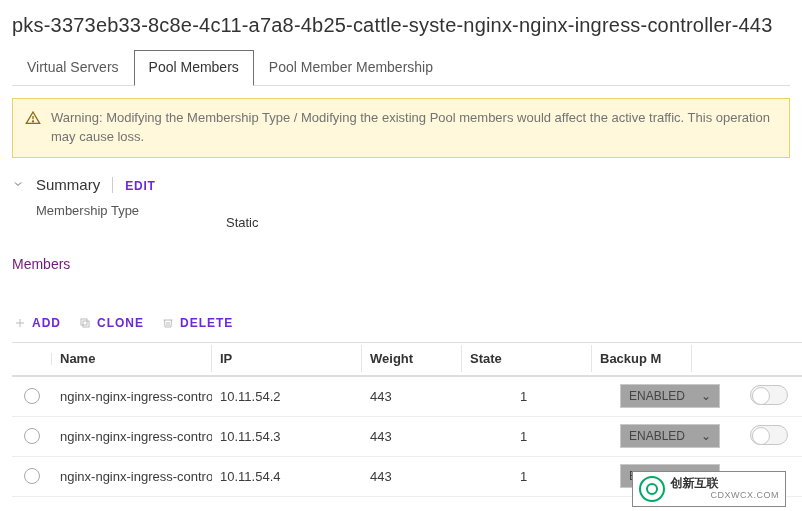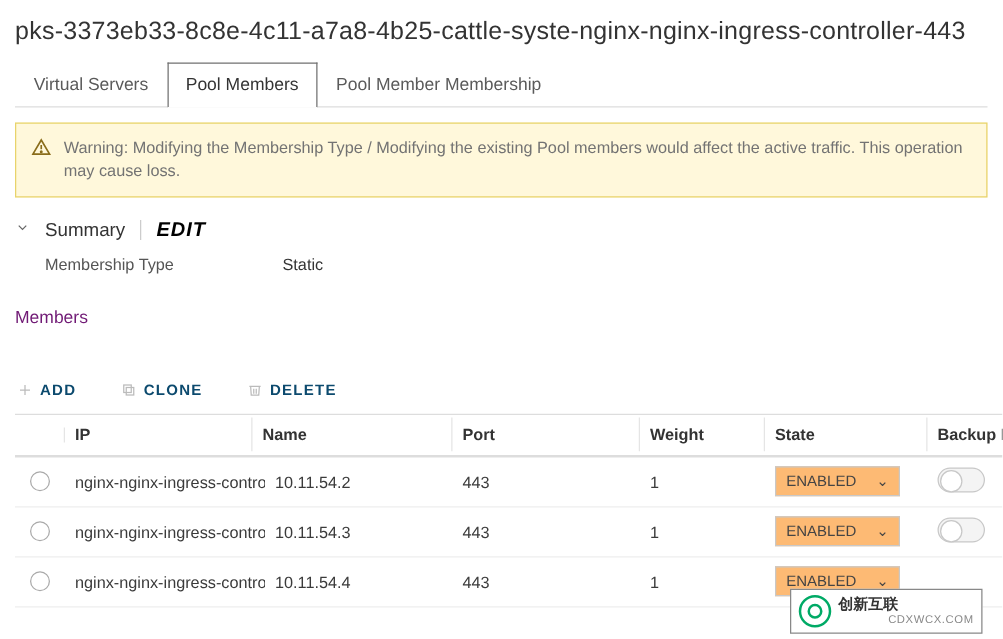--- a/index.html
+++ b/index.html
@@ -55,7 +55,7 @@
   .warning svg { flex: 0 0 auto; margin-top: 1px; }
   .summary-head {
     display: flex;
-    align-items: flex-start;
+    align-items: flex-end;
     gap: 12px;
     padding: 18px 12px 4px 12px;
   }

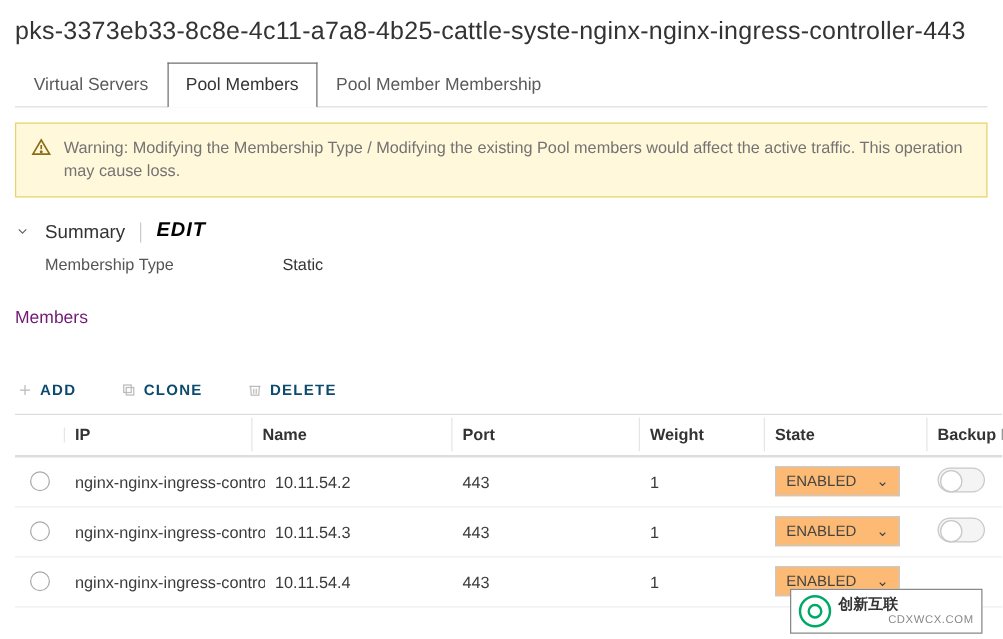--- a/index.html
+++ b/index.html
@@ -67,12 +67,11 @@
   }
   .sep { width:1px; height:16px; background:#ccc; }
   .edit-btn {
-    color: #000000;
-    font-size: 16px;
+    color: #6d28d9;
+    font-size: 12px;
     font-weight: 600;
     letter-spacing: 0.8px;
     cursor: pointer;
-    font-style: italic;
   }
   .summary-body { padding: 6px 12px 8px 36px; display:flex; }
   .summary-body .lbl { width: 190px; color:#555; }

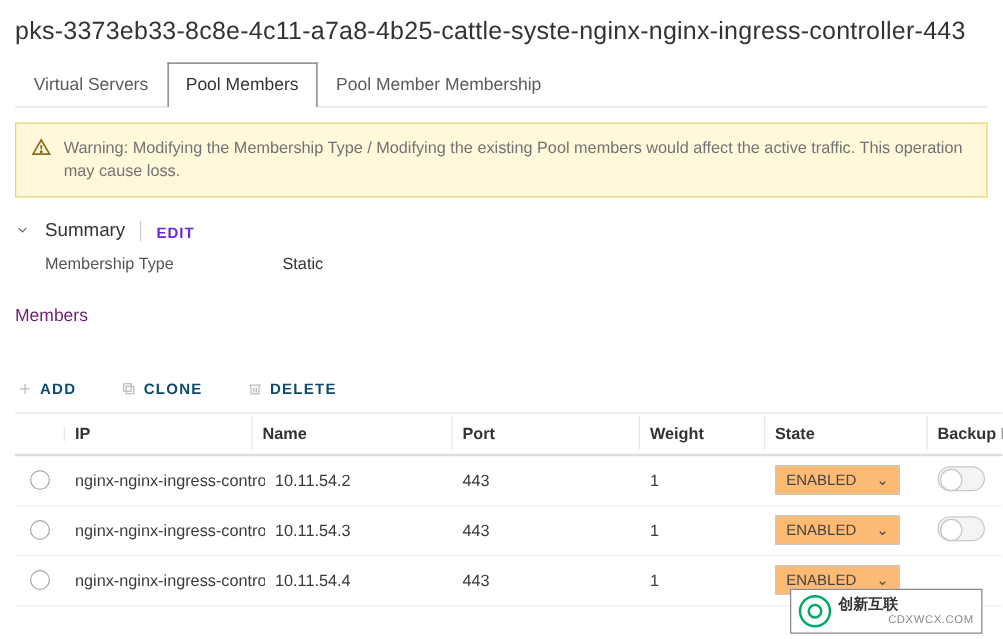--- a/index.html
+++ b/index.html
@@ -75,7 +75,7 @@
   }
   .summary-body { padding: 6px 12px 8px 36px; display:flex; }
   .summary-body .lbl { width: 190px; color:#555; }
-  .summary-body .val { color:#333; }
+  .summary-body .val { color:#333;margin-top:12px; }
   .members-h {
     padding: 18px 12px 10px 12px;
     font-size: 14px;

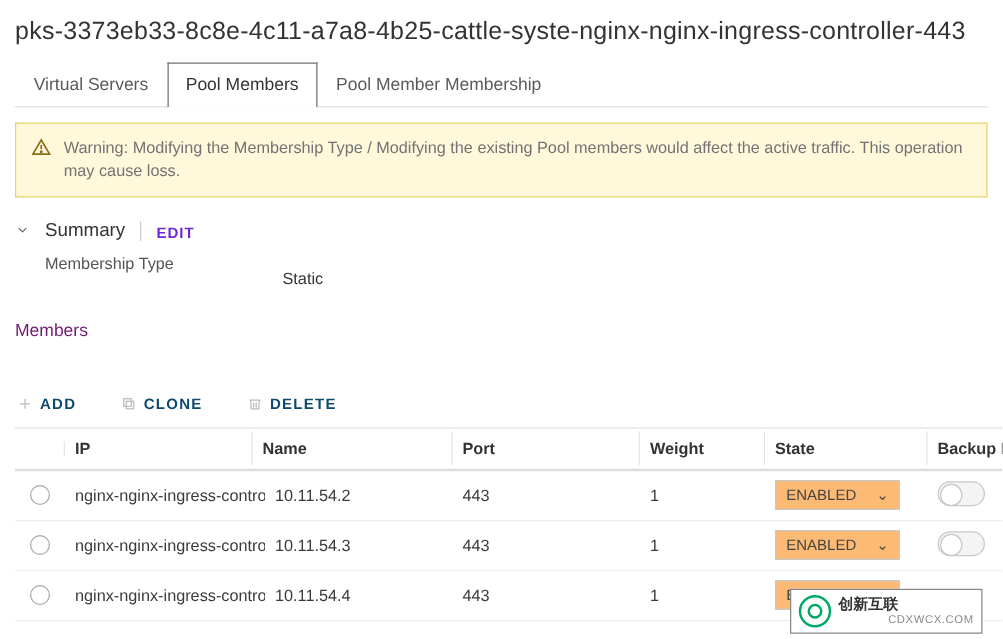--- a/index.html
+++ b/index.html
@@ -84,9 +84,9 @@
   }
   .toolbar {
     display: flex;
-    gap: 36px;
+    gap: 18px;
     padding: 34px 14px 12px 14px;
-    color: #0c4a6e;
+    color: #6d28d9;
     font-size: 12px;
     font-weight: 700;
     letter-spacing: 1px;

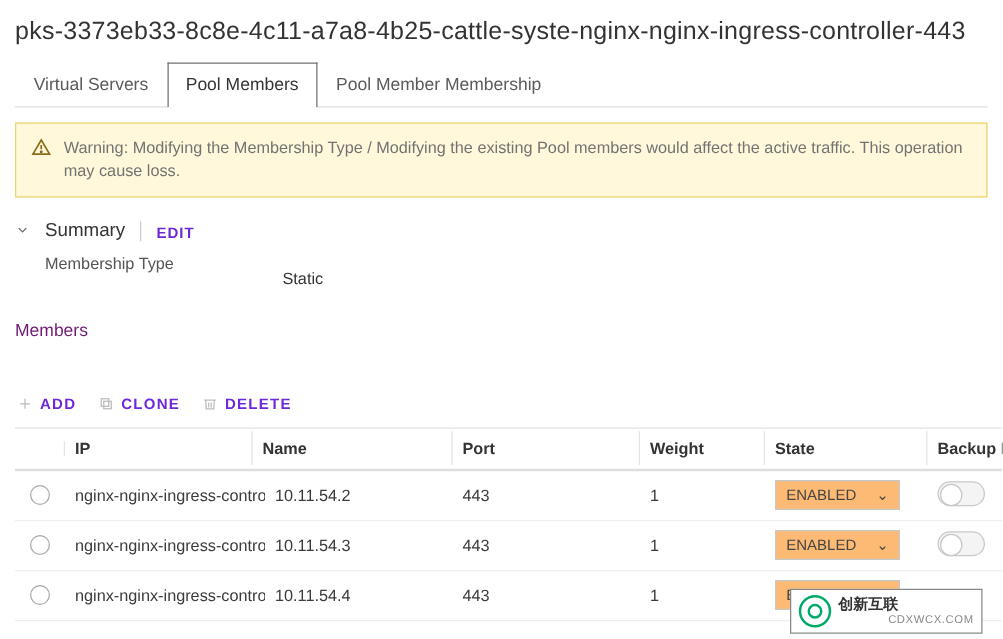--- a/index.html
+++ b/index.html
@@ -208,8 +208,8 @@
 <div class="grid">
   <div class="row header">
     <div class="cell c-radio"></div>
+    <div class="cell c-name">Name</div>
     <div class="cell c-ip">IP</div>
-    <div class="cell c-name">Name</div>
     <div class="cell c-port">Port</div>
     <div class="cell c-weight">Weight</div>
     <div class="cell c-state">State</div>

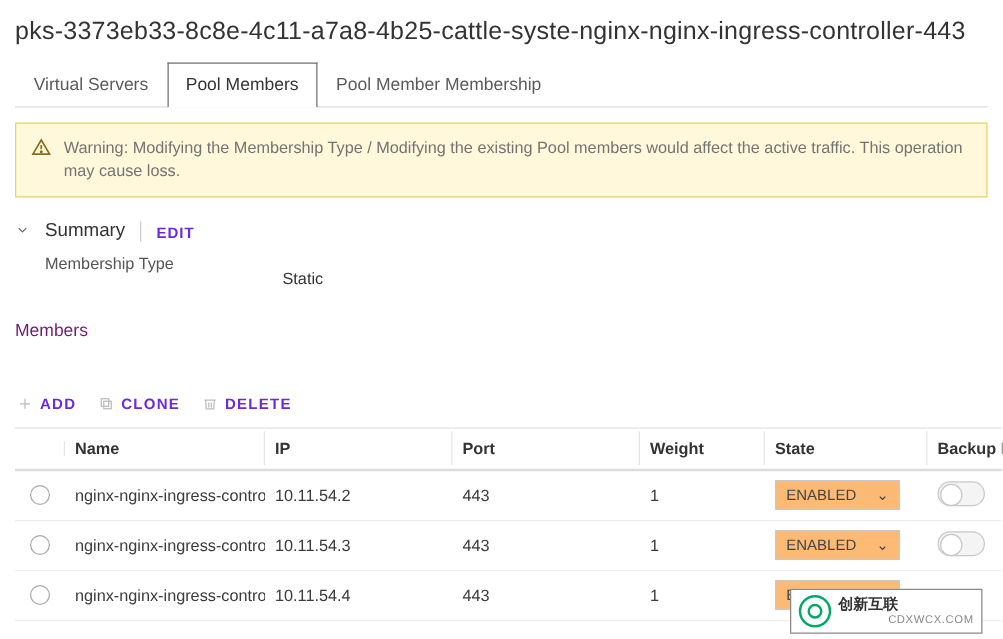--- a/index.html
+++ b/index.html
@@ -210,7 +210,6 @@
     <div class="cell c-radio"></div>
     <div class="cell c-name">Name</div>
     <div class="cell c-ip">IP</div>
-    <div class="cell c-port">Port</div>
     <div class="cell c-weight">Weight</div>
     <div class="cell c-state">State</div>
     <div class="cell c-backup">Backup M</div>

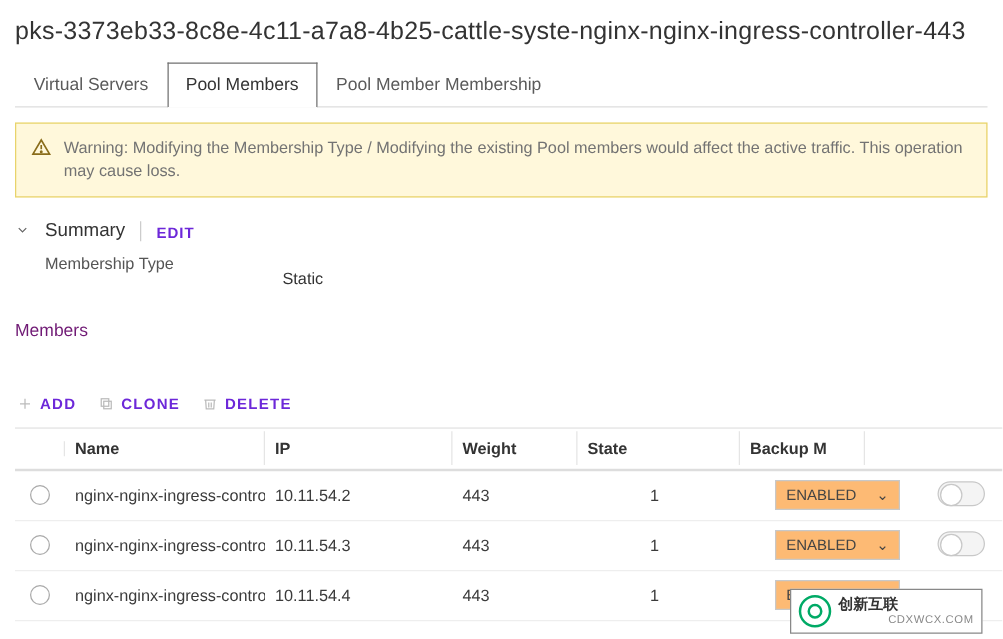--- a/index.html
+++ b/index.html
@@ -113,7 +113,7 @@
   }
   .state-select {
     display:inline-flex; align-items:center; justify-content:space-between;
-    background:#fdba74; border:1px solid #c8c8c8; width:100px; height:24px;
+    background:#a3a3a3; border:1px solid #c8c8c8; width:100px; height:24px;
     padding:0 4px 0 8px; font-size:12px; color:#444;
   }
   .state-select .chev { width:18px; text-align:center; }

